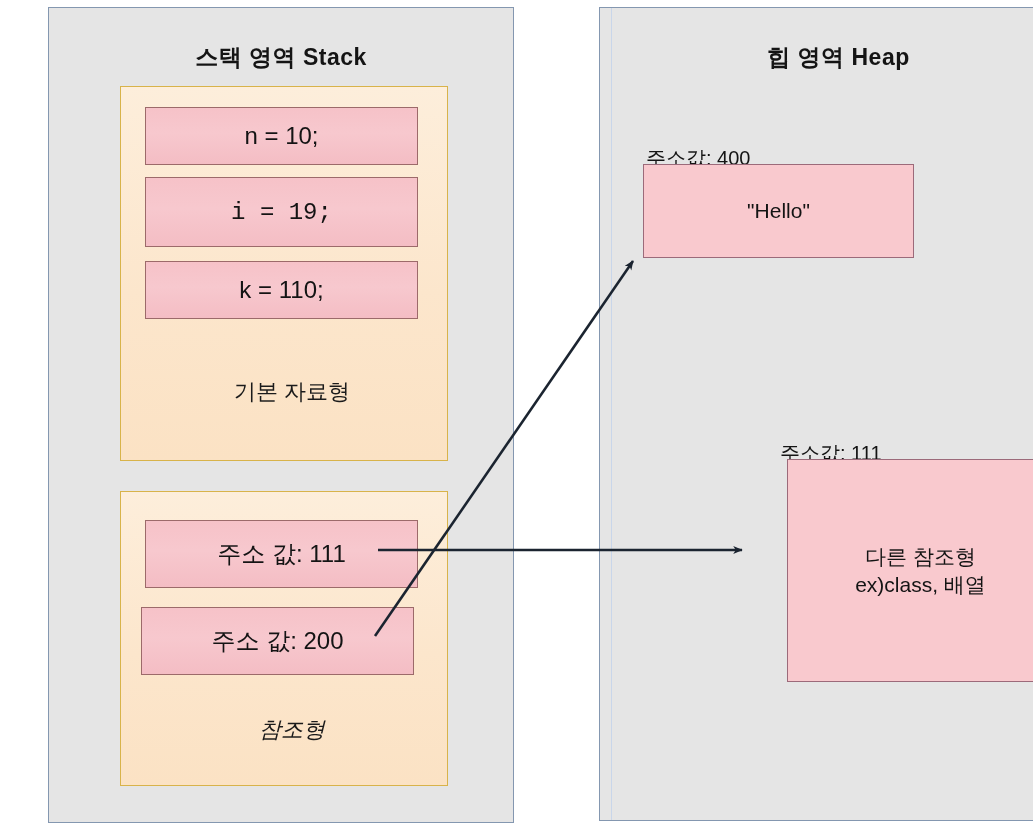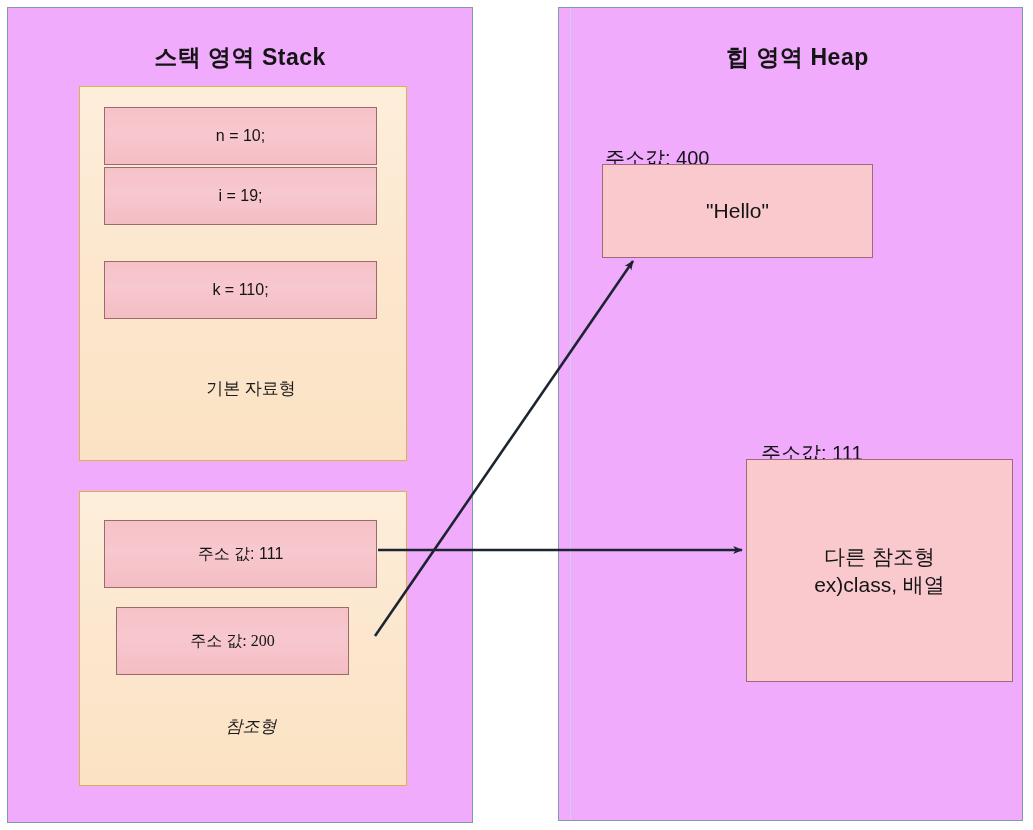--- a/index.html
+++ b/index.html
@@ -20,9 +20,10 @@
   
   .region {
     position: absolute;
-    background: #f0abfc;
+    background: #e5e5e5;
     border: 1.5px solid #8497b0;
     box-sizing: border-box;
+    margin-left: 41px;
   }
   #stack-region { left: 7px;   top: 7px;  width: 466px; height: 816px; }
   #heap-region  { left: 558px; top: 7px;  width: 465px; height: 814px; }

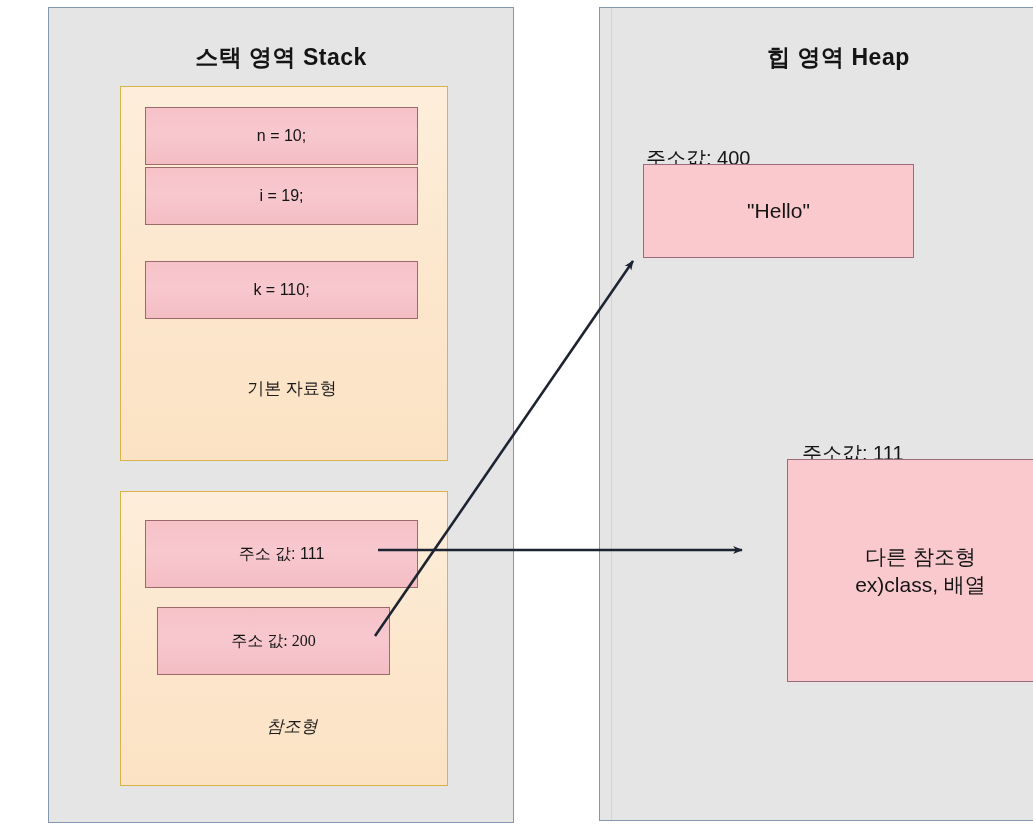--- a/index.html
+++ b/index.html
@@ -77,7 +77,7 @@
     display: flex;
     align-items: center;
     justify-content: center;
-    font-size: 16px;
+    font-size: 24px;
     color: #141414;
     white-space: nowrap;
   }

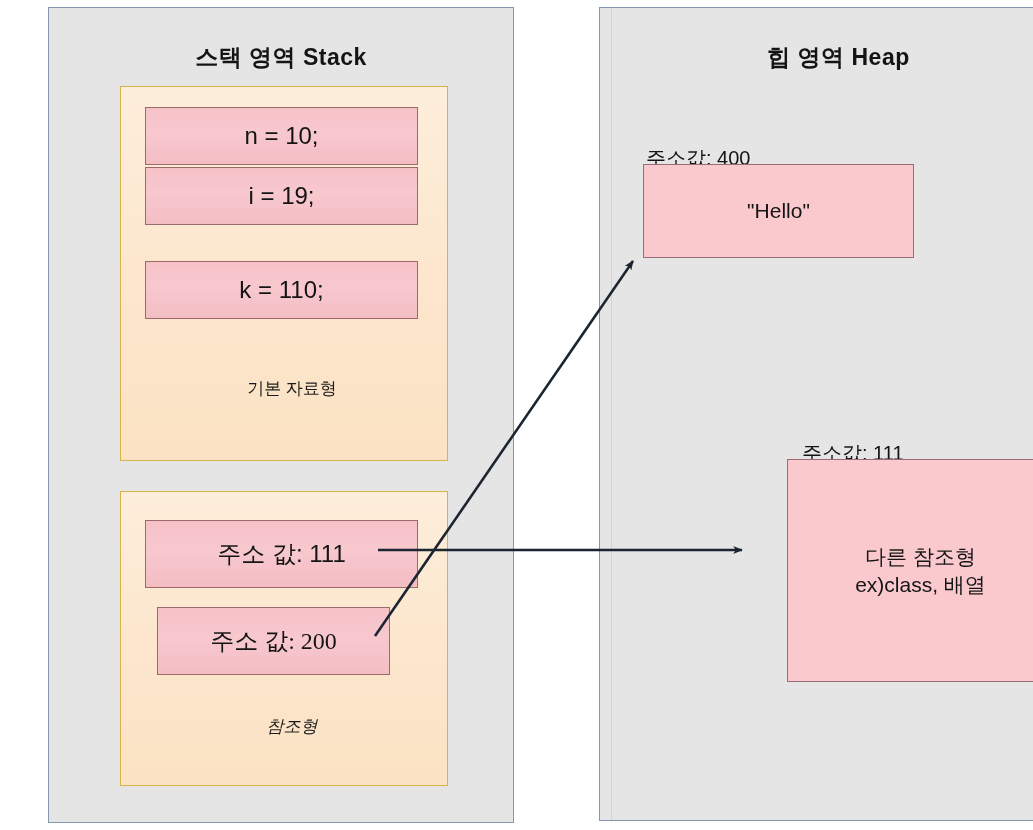--- a/index.html
+++ b/index.html
@@ -124,7 +124,7 @@
 
     <div class="group-box" id="group-primitive" style="left:71px; top:78px;">
       <div class="cell" style="left:24px; top:20px; width:273px; height:58px;">n = 10;</div>
-      <div class="cell" style="left:24px; top:80px; width:273px; height:58px;">i = 19;</div>
+      <div class="cell" style="left:24px; top:90px; width:273px; height:70px;font-family:Liberation Mono, monospace;">i = 19;</div>
       <div class="cell" style="left:24px; top:174px; width:273px; height:58px;">k = 110;</div>
       <div class="group-caption" style="top:290px;">기본 자료형</div>
     </div>

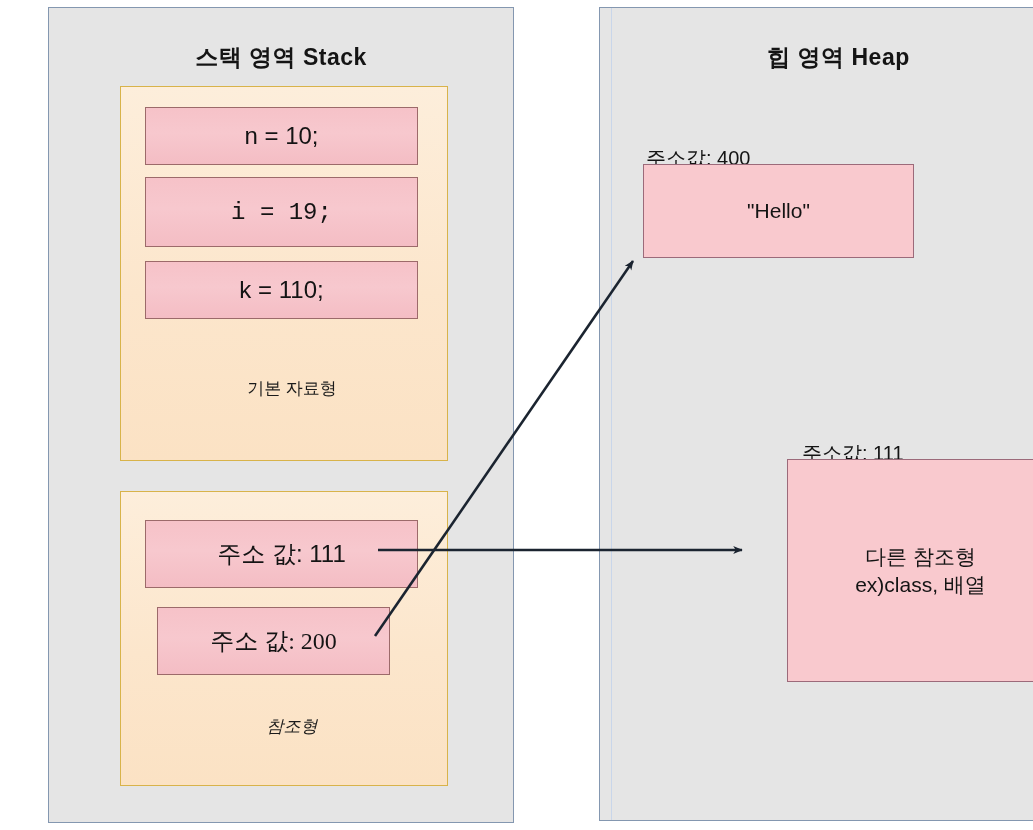--- a/index.html
+++ b/index.html
@@ -63,7 +63,7 @@
     left: 16px;
     right: 0;
     text-align: center;
-    font-size: 17px;
+    font-size: 22px;
     color: #1b1b1b;
     white-space: nowrap;
   }

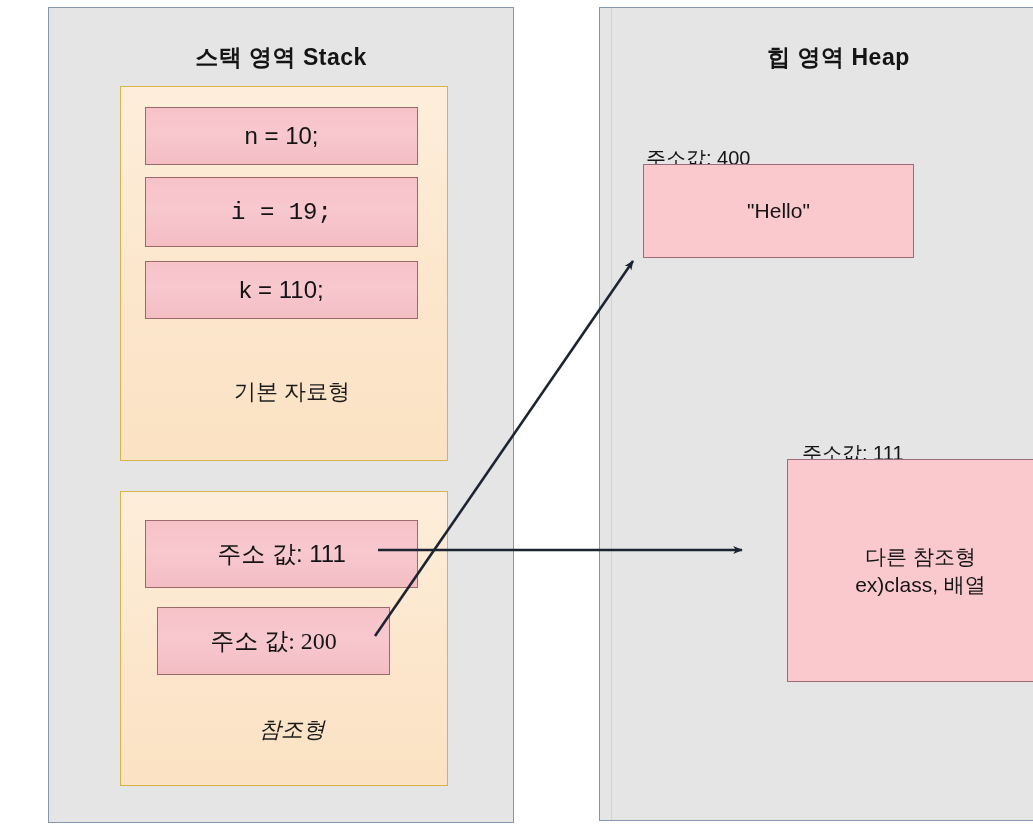--- a/index.html
+++ b/index.html
@@ -144,7 +144,7 @@
     <div class="addr-label" style="left:46px; top:137px;">주소값: 400</div>
     <div class="heap-obj" style="left:43px; top:156px; width:271px; height:94px;">"Hello"</div>
 
-    <div class="addr-label" style="left:202px; top:432px;">주소값: 111</div>
+    <div class="addr-label" style="left:180px; top:432px;">주소값: 111</div>
     <div class="heap-obj" style="left:187px; top:451px; width:267px; height:223px;">다른 참조형
 ex)class, 배열</div>
   </div>

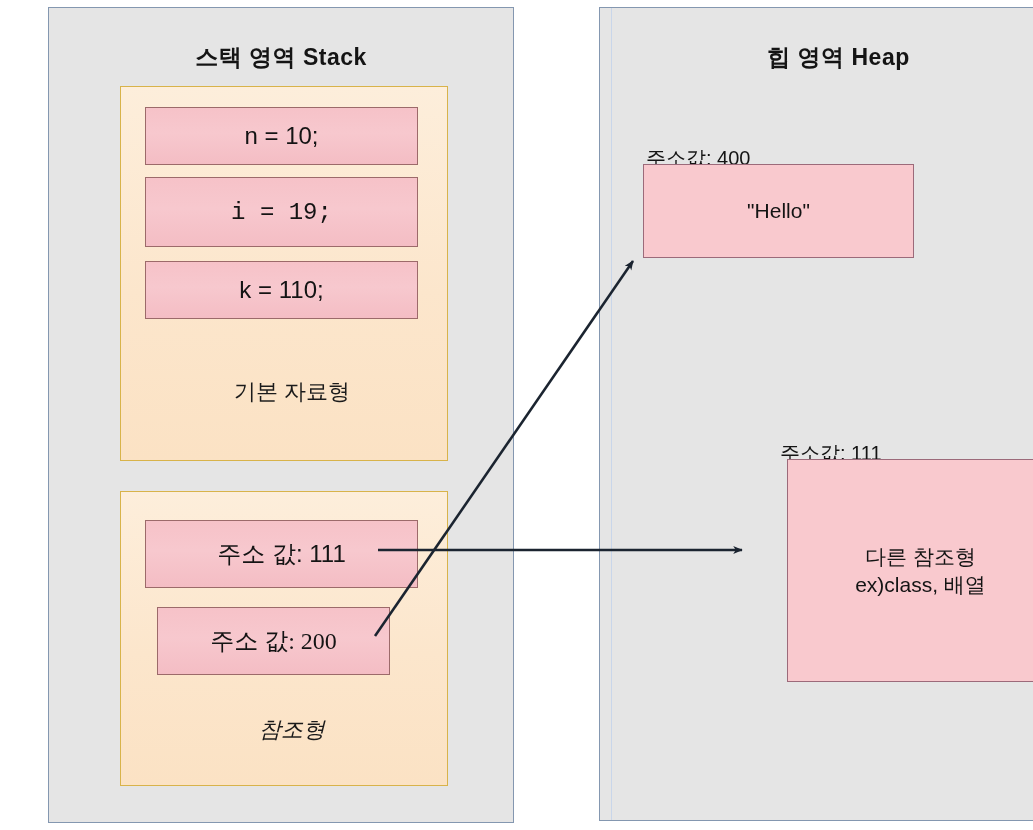--- a/index.html
+++ b/index.html
@@ -131,7 +131,7 @@
 
     <div class="group-box" id="group-reference" style="left:71px; top:483px;padding-left:6px;">
       <div class="cell" style="left:24px; top:28px; width:273px; height:68px;">주소 값: 111</div>
-      <div class="cell" style="left:36px; top:115px; width:233px; height:68px;font-family:Liberation Serif, serif;">주소 값: 200</div>
+      <div class="cell" style="left:20px; top:115px; width:273px; height:68px;">주소 값: 200</div>
       <div class="group-caption" style="top:223px;font-style:italic;">참조형</div>
     </div>
   </div>

